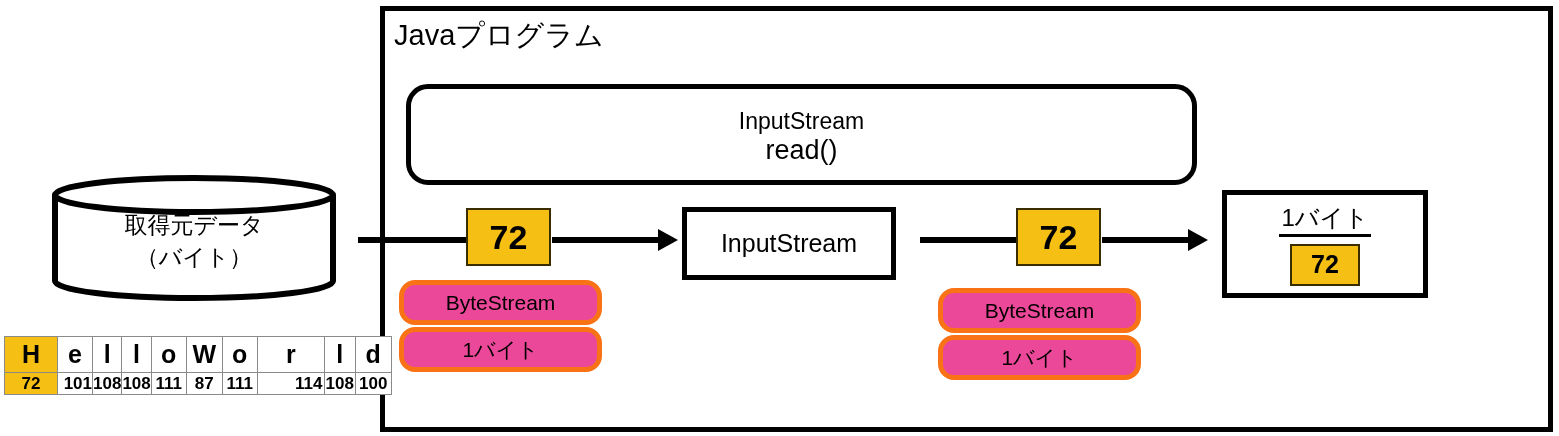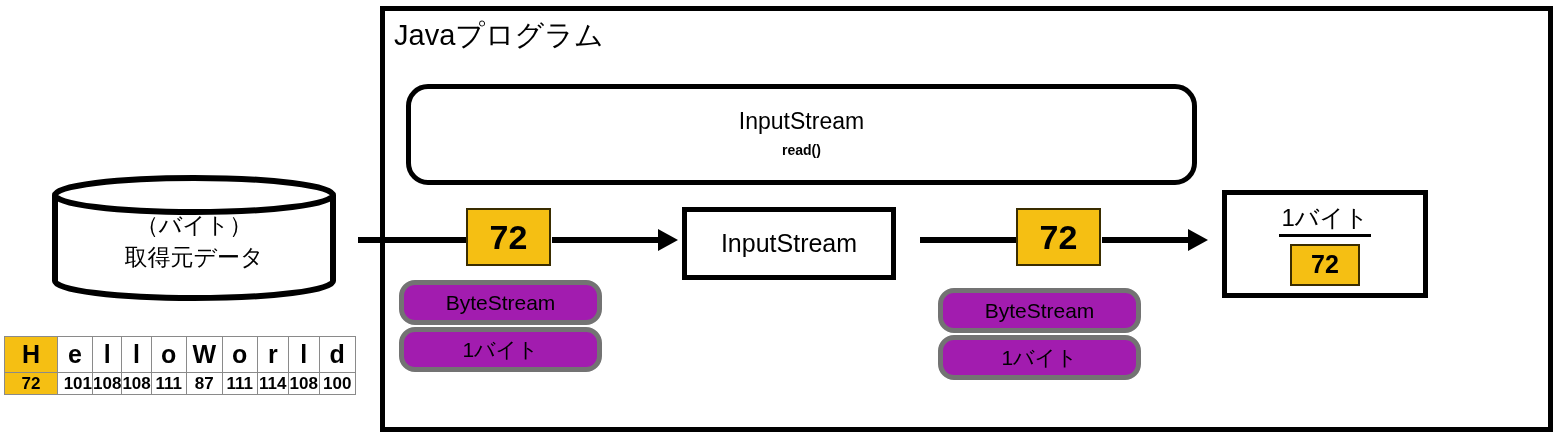--- a/index.html
+++ b/index.html
@@ -50,7 +50,7 @@
     justify-content: center;
   }
   .read-panel .l1 { font-size: 23px; line-height: 30px; }
-  .read-panel .l2 { font-size: 14px; line-height: 28px; font-weight: bold; }
+  .read-panel .l2 { font-size: 27px; line-height: 28px; font-weight: normal; }
 
   
   .cylinder-wrap { left: 52px; top: 175px; width: 284px; height: 126px; }

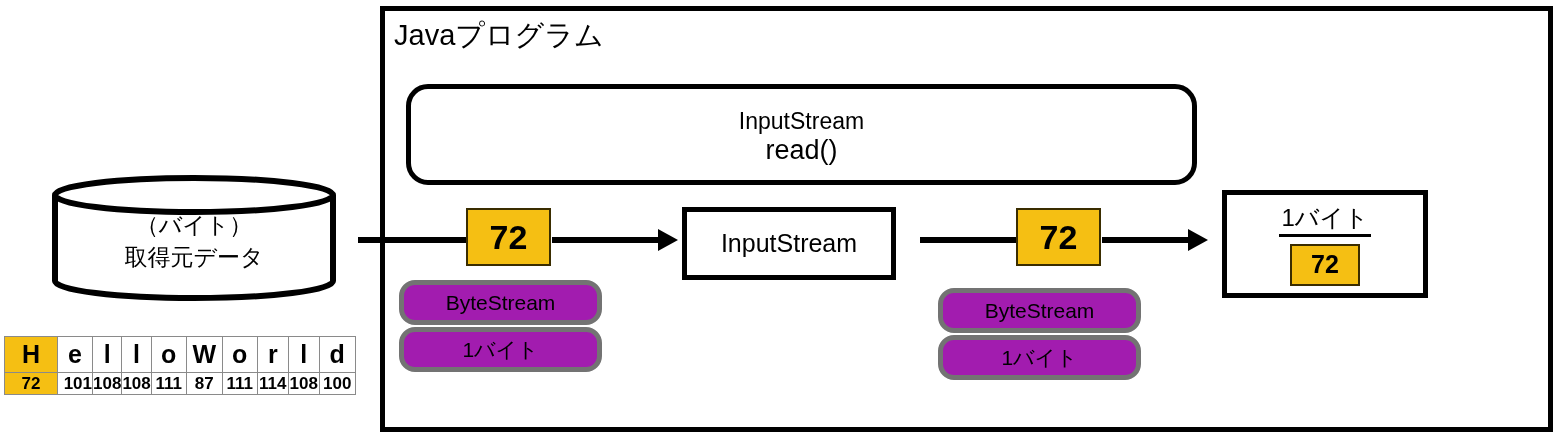--- a/index.html
+++ b/index.html
@@ -176,8 +176,8 @@
       <path d="M3,106 A139,17 0 0 0 281,106" fill="#fff" stroke="#000" stroke-width="6"></path>
     </svg>
     <div class="cyl-label">
+      <div>取得元データ</div>
       <div>（バイト）</div>
-      <div>取得元データ</div>
     </div>
   </div>
 

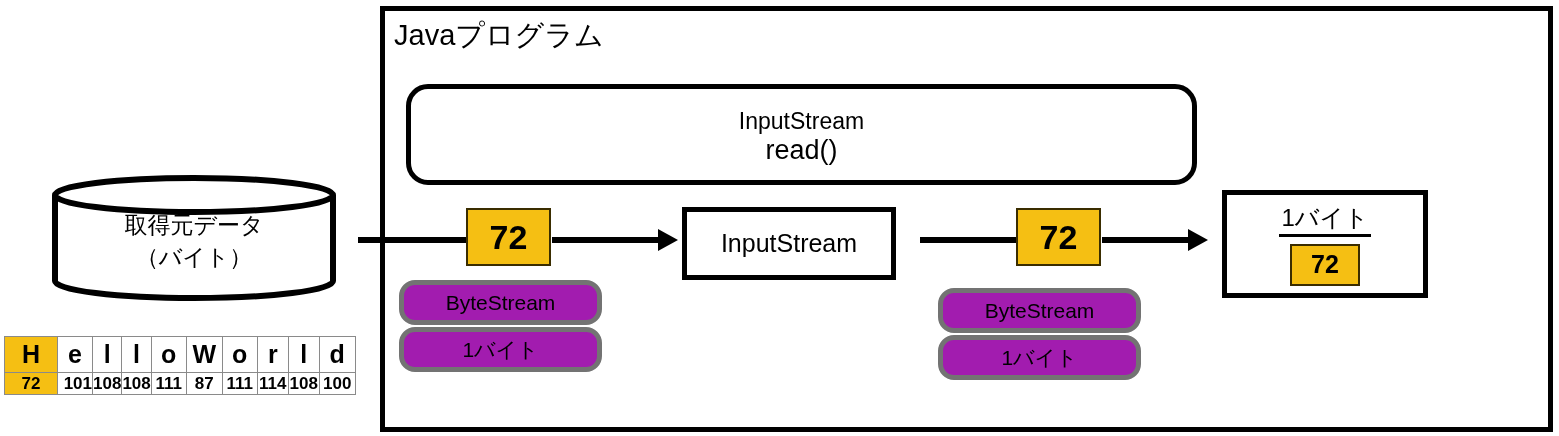--- a/index.html
+++ b/index.html
@@ -100,9 +100,9 @@
   .stack { width: 203px; }
   .stack .cell {
     height: 45px;
-    border: 5px solid #737373;
+    border: 5px solid #f97316;
     border-radius: 16px;
-    background: #a21caf;
+    background: #ec4899;
     display: flex;
     align-items: center;
     justify-content: center;

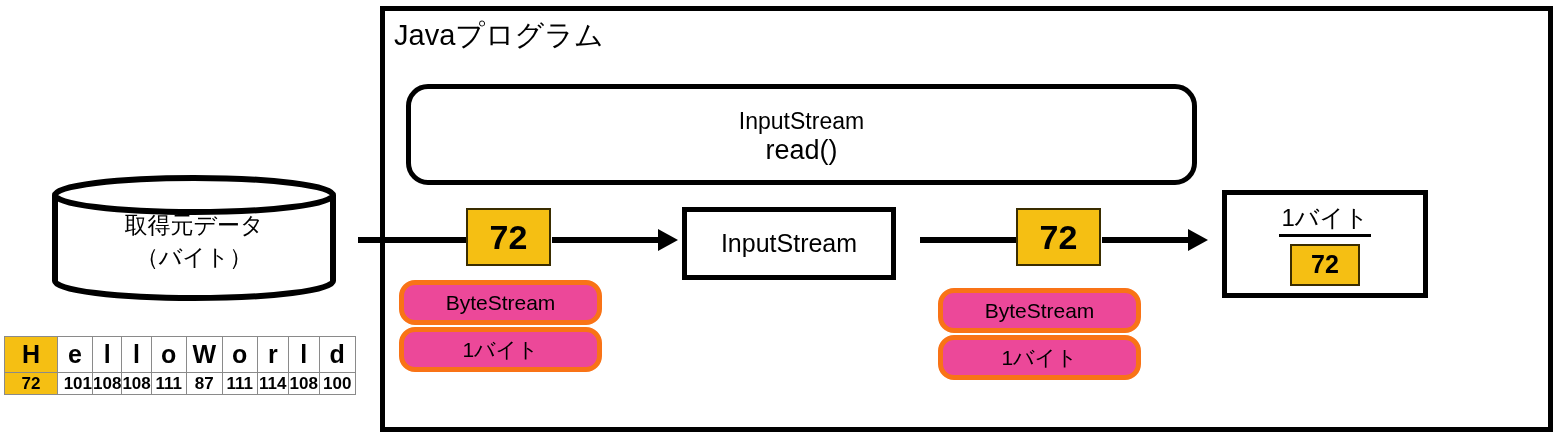--- a/index.html
+++ b/index.html
@@ -234,7 +234,7 @@
           <td style="width: 34px;">111</td>
           <td style="width: 35px; margin-top: 48px;">87</td>
           <td style="width: 34px;">111</td>
-          <td style="width: 30px;">114</td>
+          <td style="width: 30px; padding-left: 36px;">114</td>
           <td style="width: 30px;">108</td>
           <td style="width: 35px;">100</td>
         </tr>

